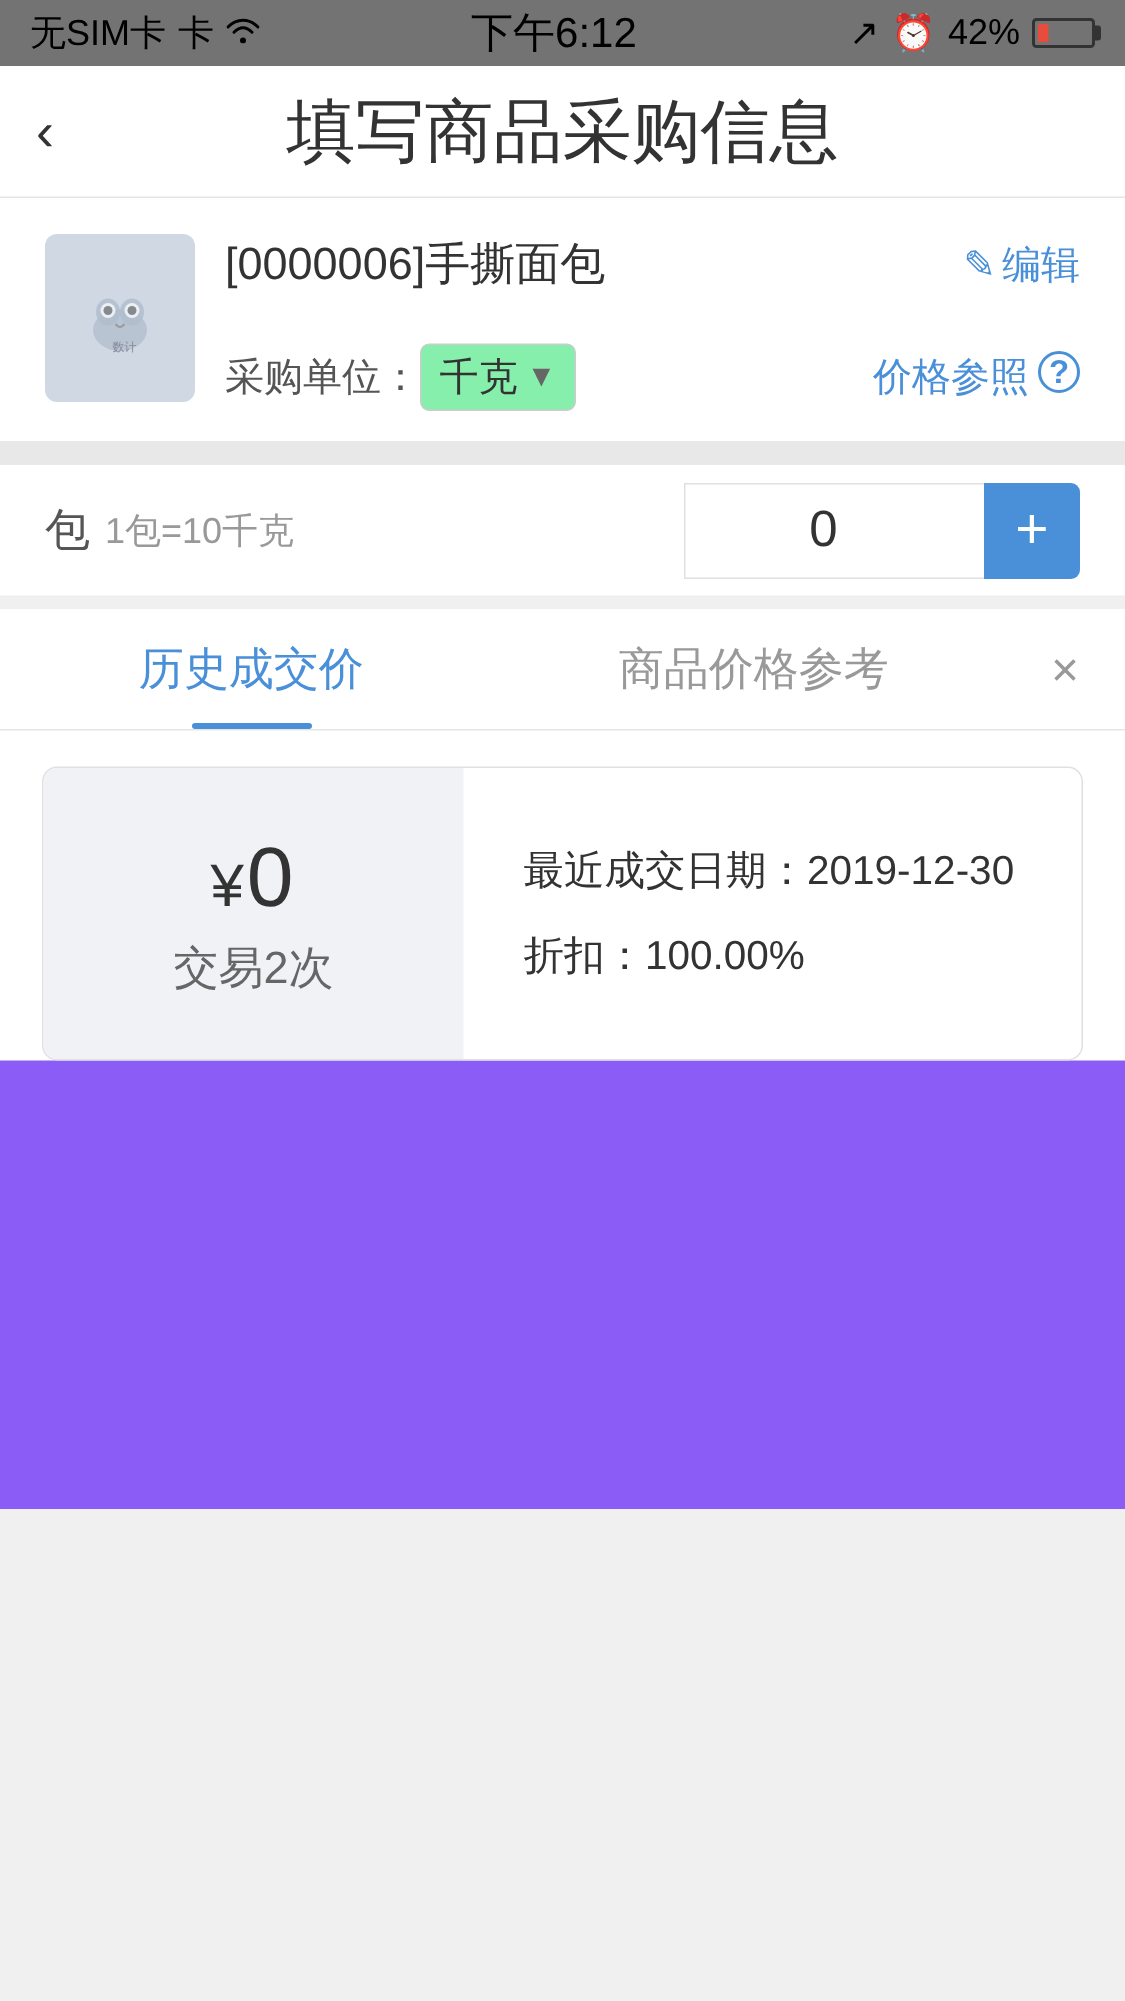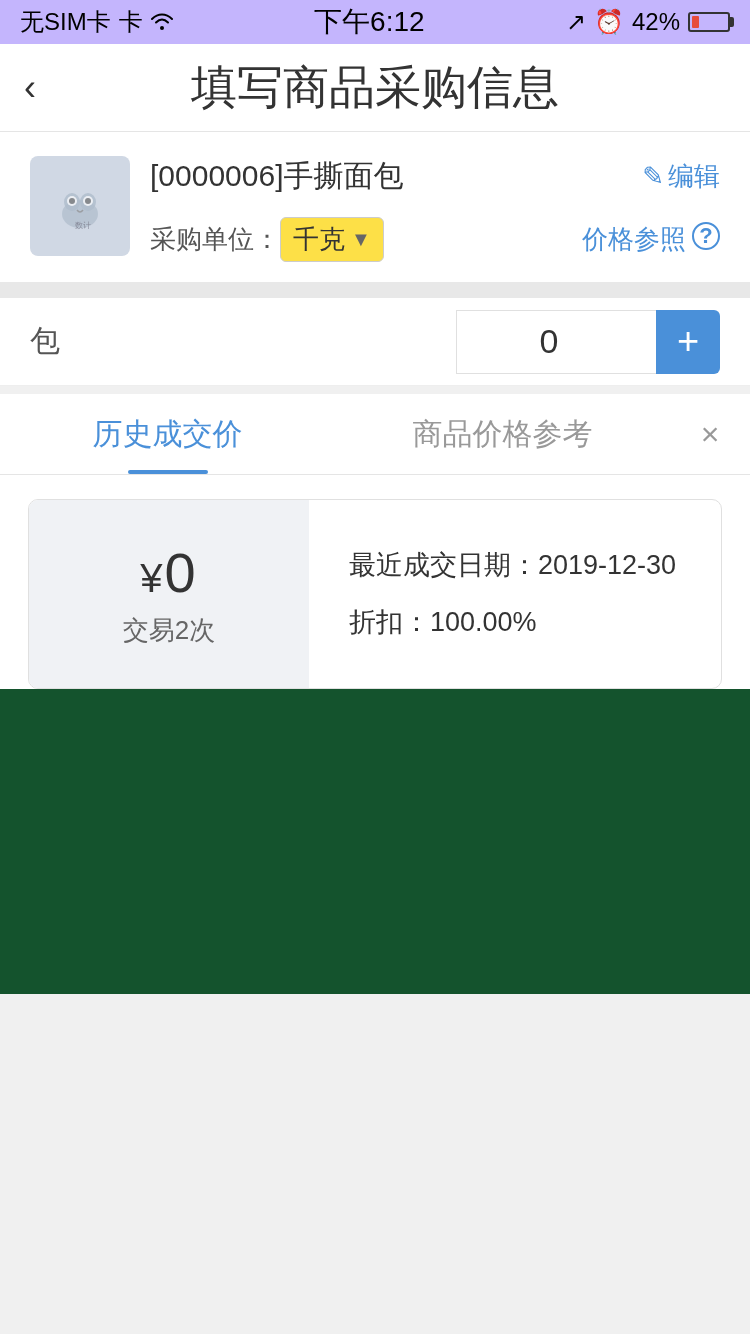--- a/index.html
+++ b/index.html
@@ -17,7 +17,7 @@
     .status-bar {
       width: 750px;
       height: 44px;
-      background: #c4b5fd;
+      background: #737373;
       display: flex;
       align-items: center;
       justify-content: space-between;

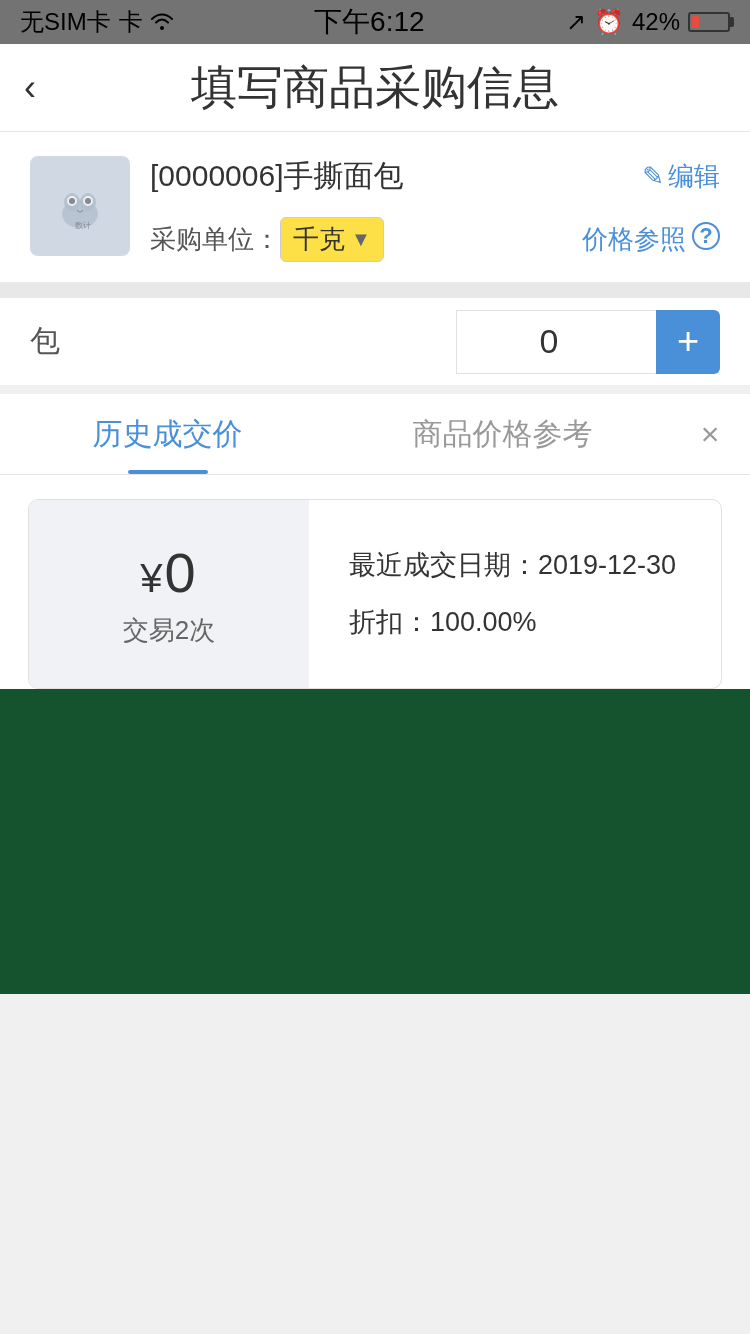--- a/index.html
+++ b/index.html
@@ -100,7 +100,7 @@
       display: flex;
       justify-content: space-between;
       align-items: center;
-      margin-bottom: 20px;
+      margin-bottom: 32px;
     }
     .product-name {
       font-size: 30px;

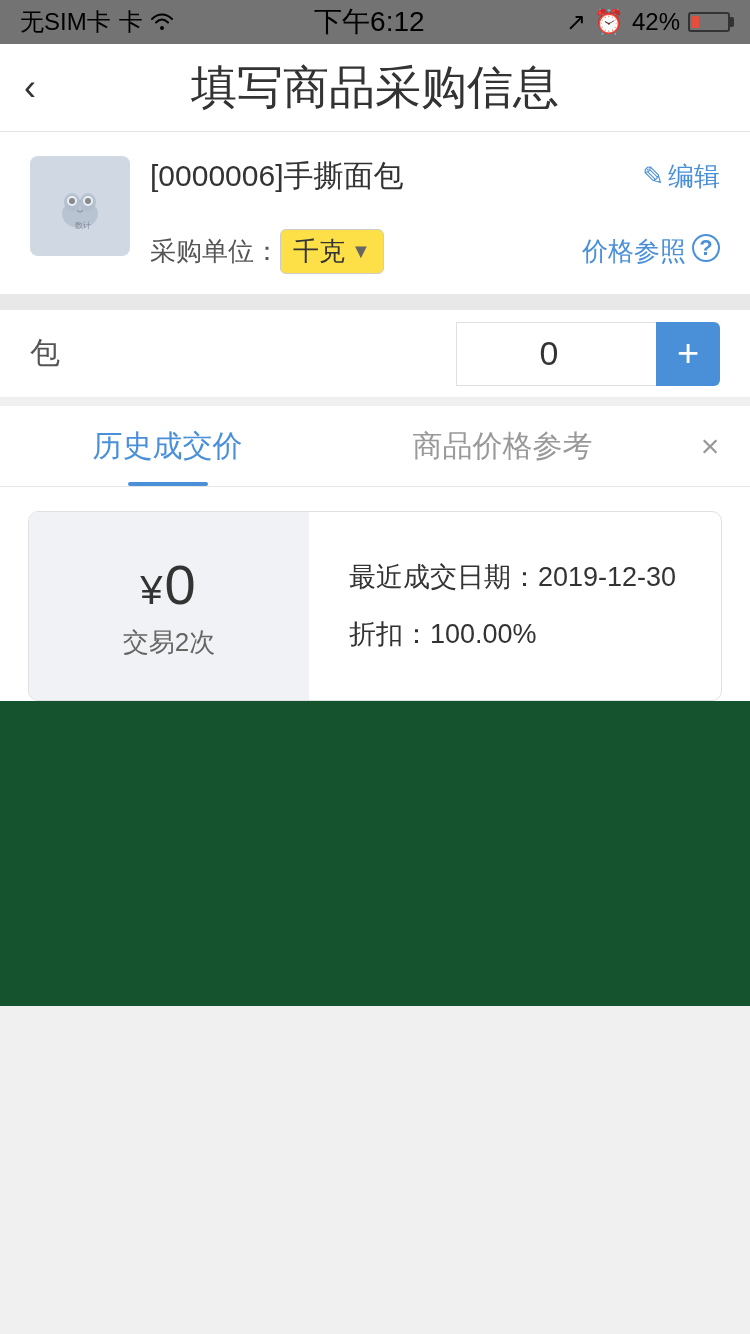--- a/index.html
+++ b/index.html
@@ -77,7 +77,7 @@
     }
     .product-image {
       width: 100px;
-      height: 100px;
+      height: 112px;
       background: #d0d8e4;
       border-radius: 8px;
       display: flex;

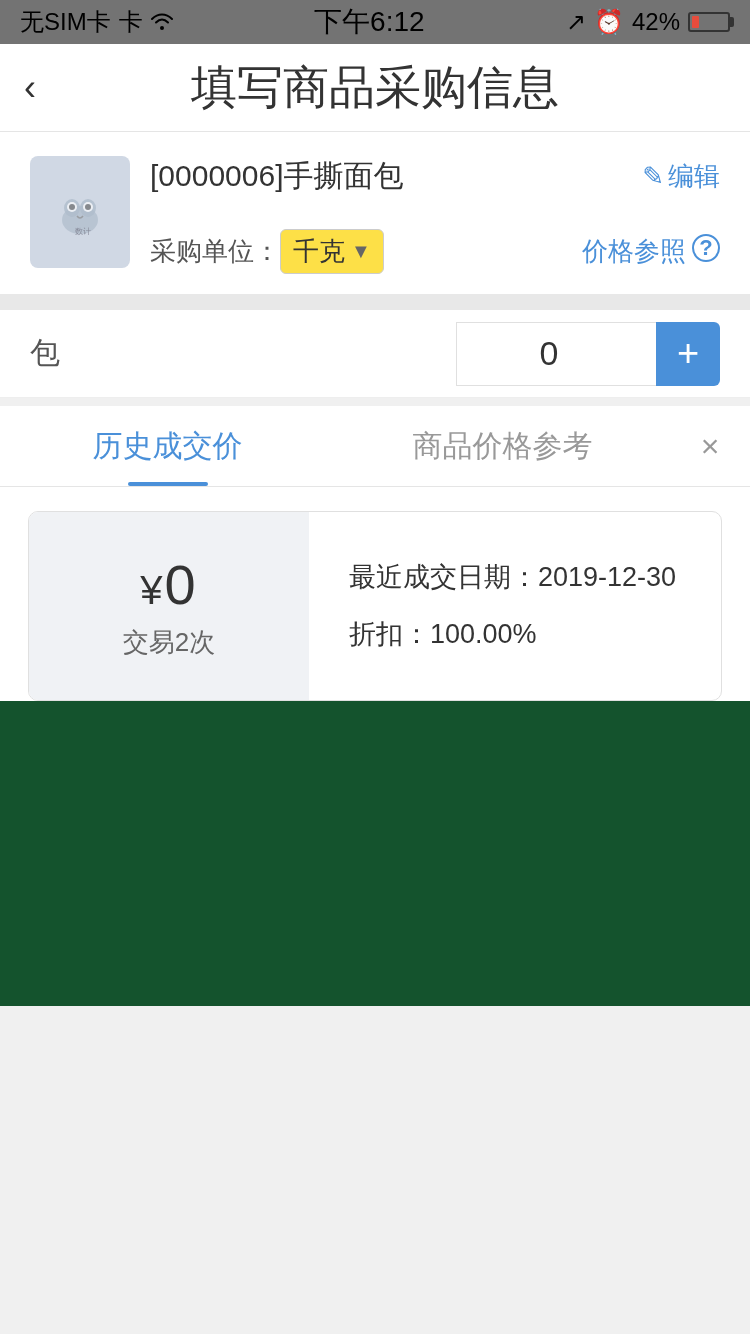--- a/index.html
+++ b/index.html
@@ -130,7 +130,7 @@
       padding: 4px 12px;
       font-size: 26px;
       color: #333;
-      background: #fde047;
+      background: #86efac;
       cursor: pointer;
     }
     .unit-dropdown-arrow { font-size: 20px; color: #666; }

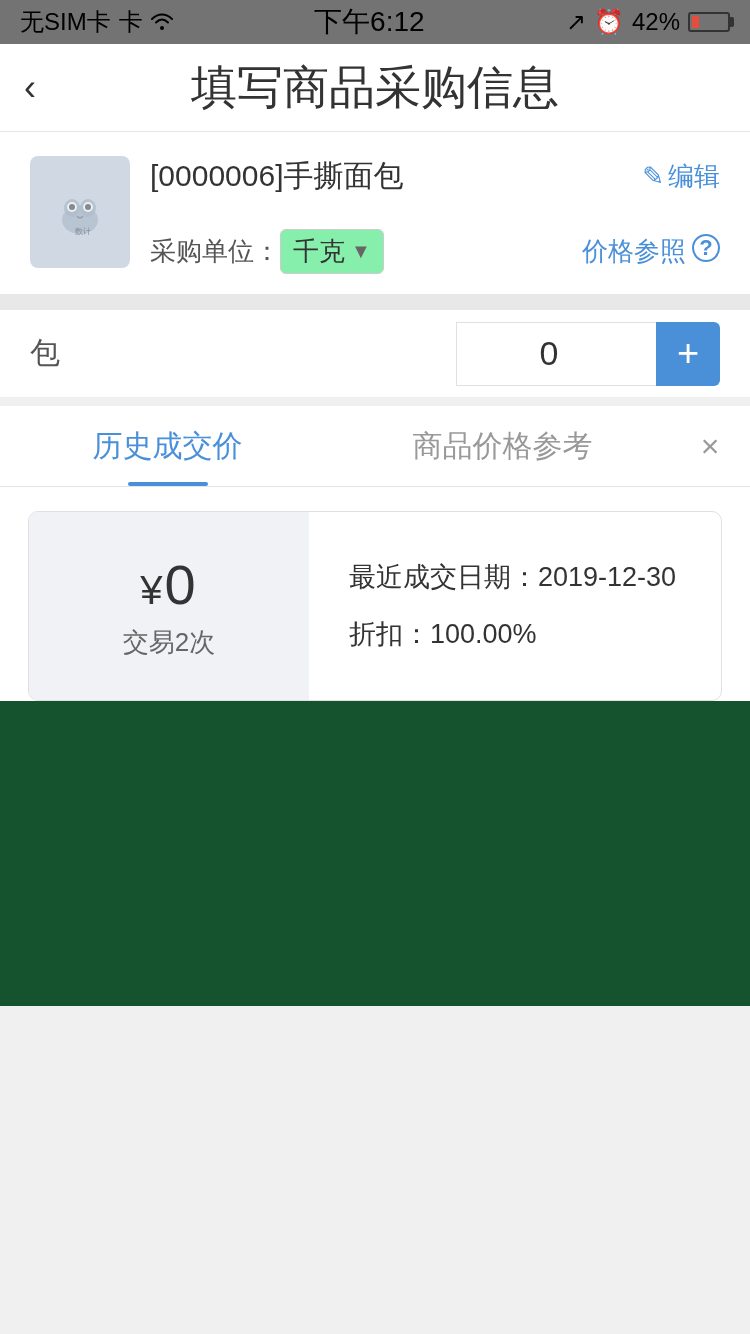--- a/index.html
+++ b/index.html
@@ -373,6 +373,7 @@
 <div class="quantity-section">
   <div class="qty-label-container">
     <span class="qty-unit-badge">包</span>
+    <span class="qty-unit-note">1包=10千克</span>
   </div>
   <div class="qty-input-container">
     <input class="qty-input" type="number" value="0" style="">

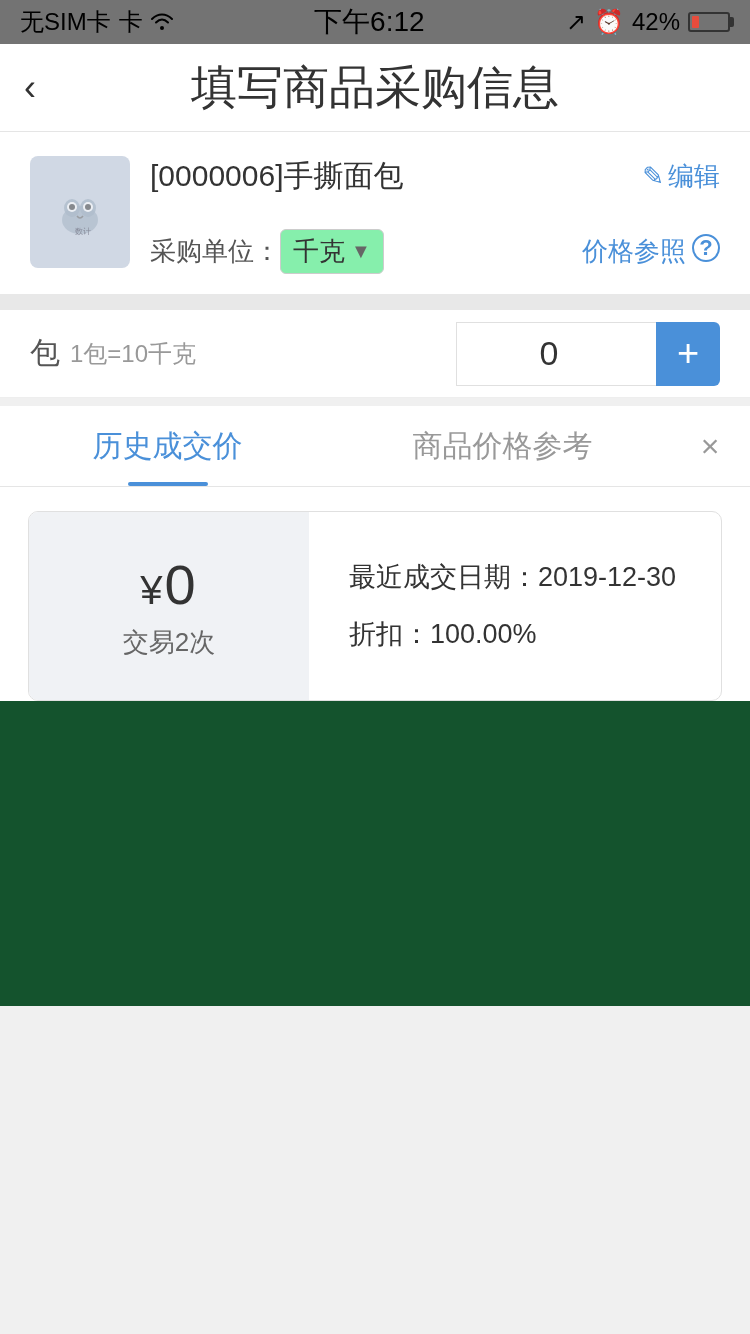--- a/index.html
+++ b/index.html
@@ -290,7 +290,7 @@
 
     
     .main-content {
-      background: #14532d;
+      background: #8b5cf6;
       min-height: 600px;
     }
   </style>

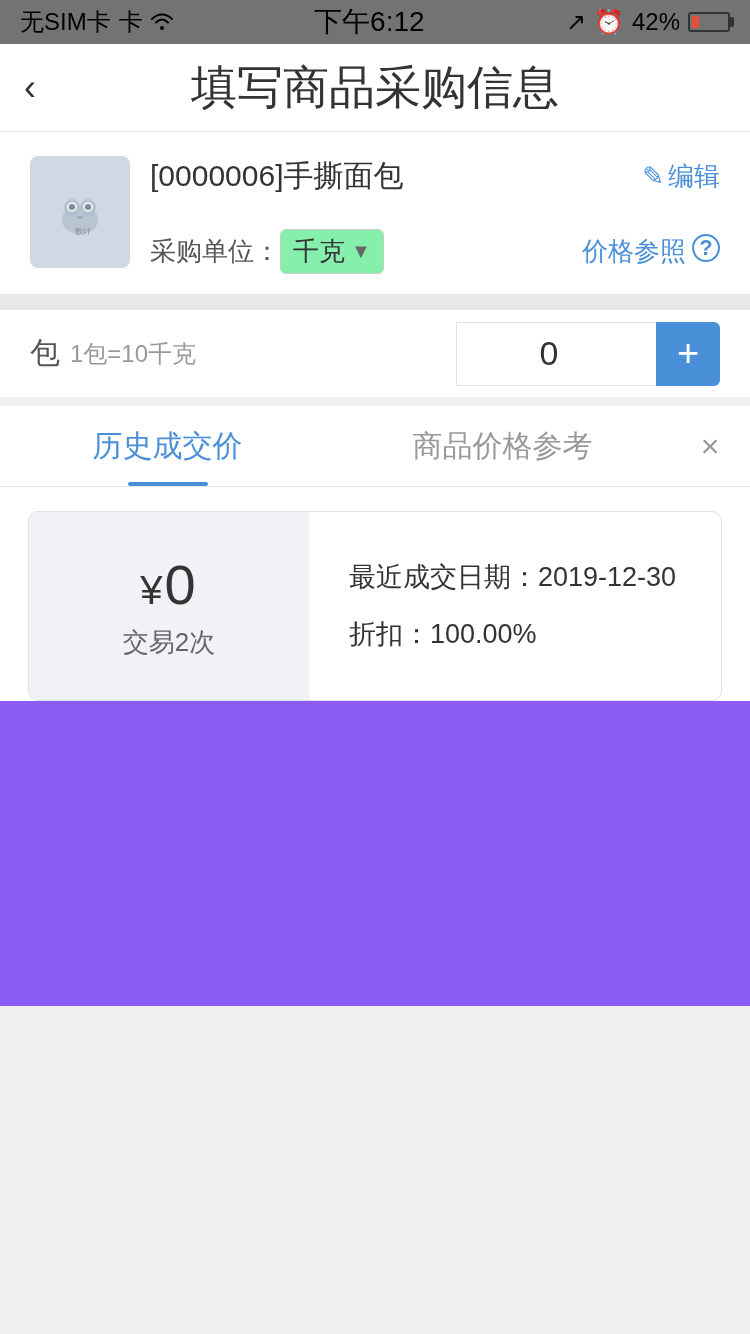--- a/index.html
+++ b/index.html
@@ -269,7 +269,7 @@
     }
     .price-yen { font-size: 40px; }
     .price-transaction {
-      font-size: 26px;
+      font-size: 30px;
       color: #666;
       margin-top: 8px;
     }

